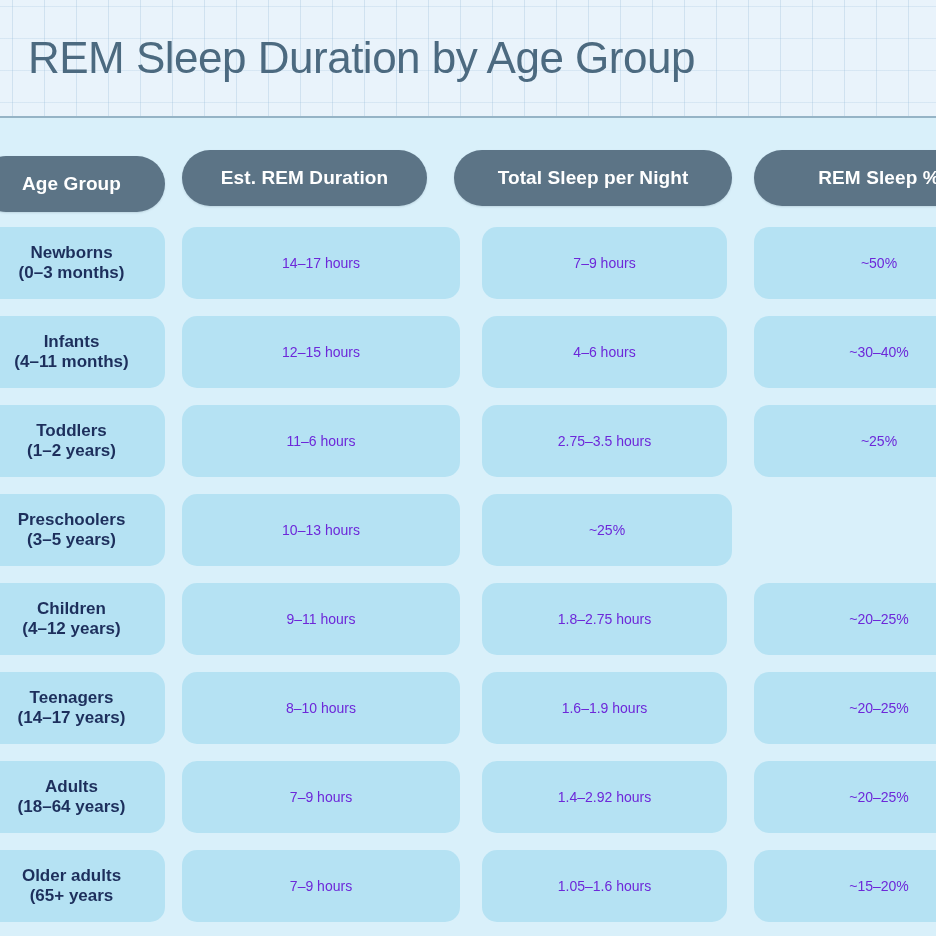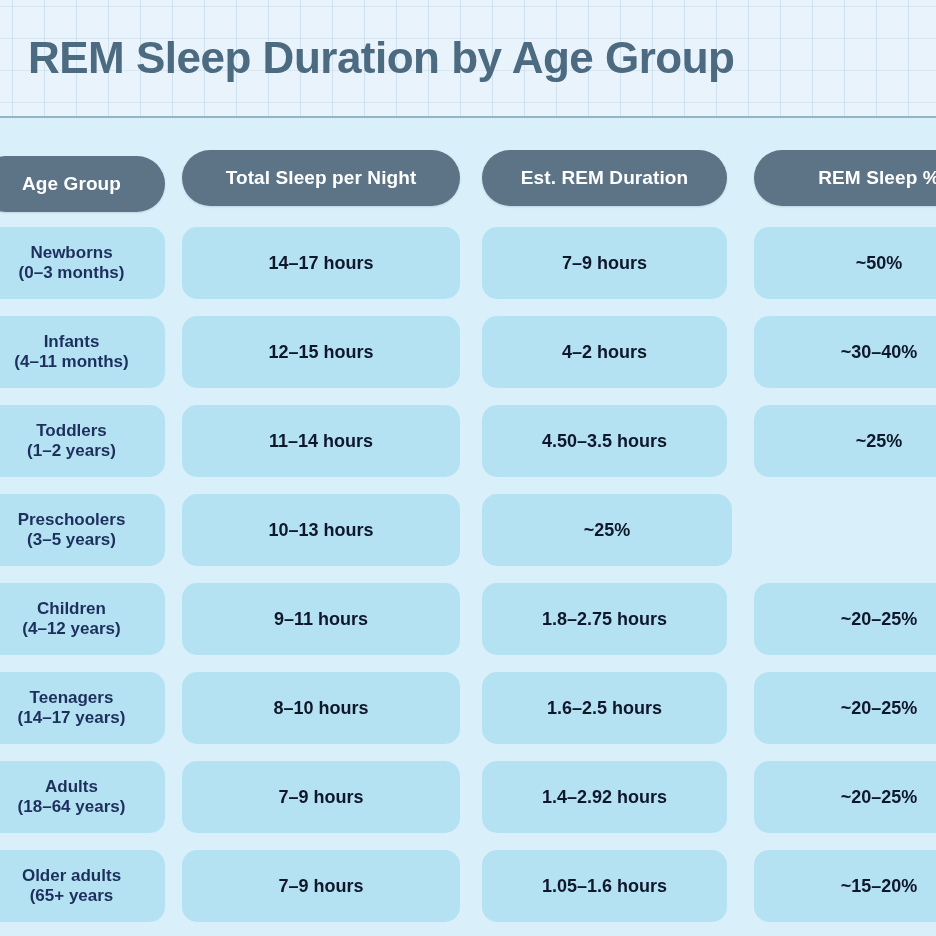--- a/index.html
+++ b/index.html
@@ -46,7 +46,7 @@
     left: 28px;
     top: 30px;
     font-size: 44px;
-    font-weight: bold;
+    font-weight: normal;
     letter-spacing: -0.5px;
     color: #4c6a80;
     white-space: nowrap;

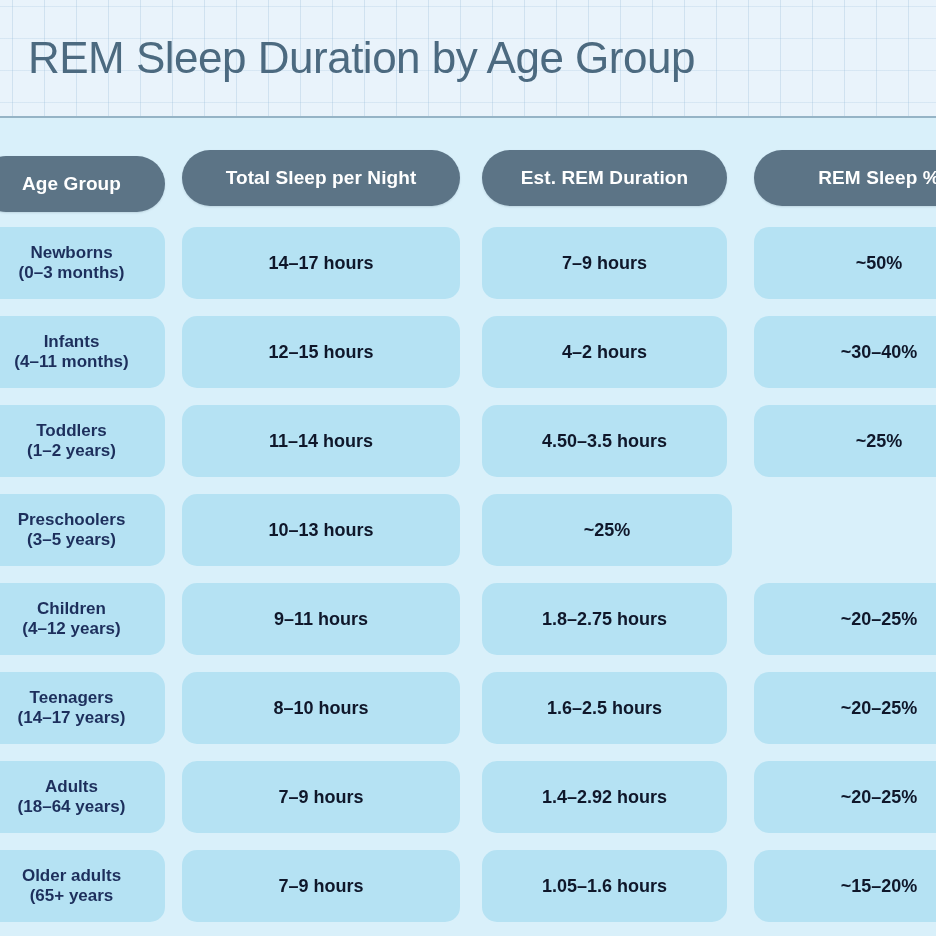--- a/index.html
+++ b/index.html
@@ -154,8 +154,8 @@
 
       <div class="row header-row">
         <div class="cell header-pill col-0">Age Group</div>
+        <div class="cell header-pill col-2">Est. REM Duration</div>
         <div class="cell header-pill col-1">Total Sleep per Night</div>
-        <div class="cell header-pill col-2">Est. REM Duration</div>
         <div class="cell header-pill col-3">REM Sleep %</div>
       </div>
 

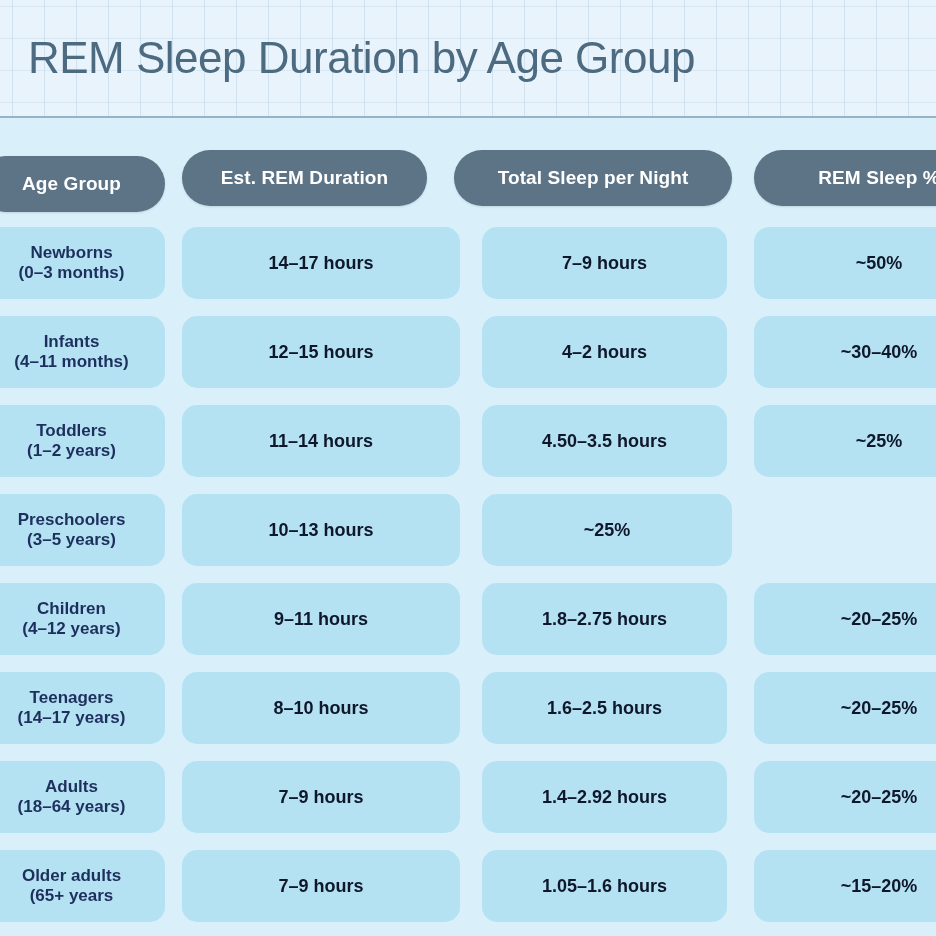--- a/index.html
+++ b/index.html
@@ -125,9 +125,9 @@
     line-height: 20px;
   }
   .data-pill.value {
-    color: #0f172a;
-    font-size: 18px;
-    font-weight: bold;
+    color: #6d28d9;
+    font-size: 14px;
+    font-weight: normal;
     line-height: 22px;
   }
 

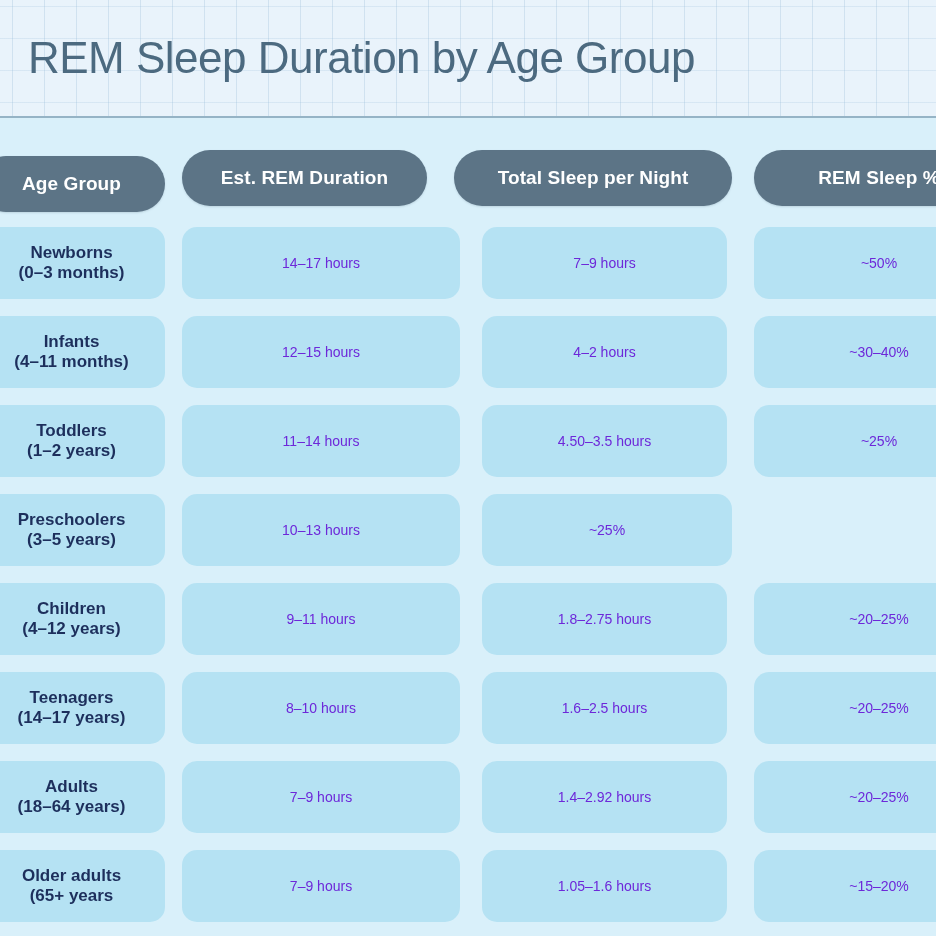--- a/index.html
+++ b/index.html
@@ -179,7 +179,7 @@
           </span>
         </div>
         <div class="cell data-pill value col-1">12–15 hours</div>
-        <div class="cell data-pill value col-2">4–2 hours</div>
+        <div class="cell data-pill value col-2">4–6 hours</div>
         <div class="cell data-pill value col-3">~30–40%</div>
       </div>
 

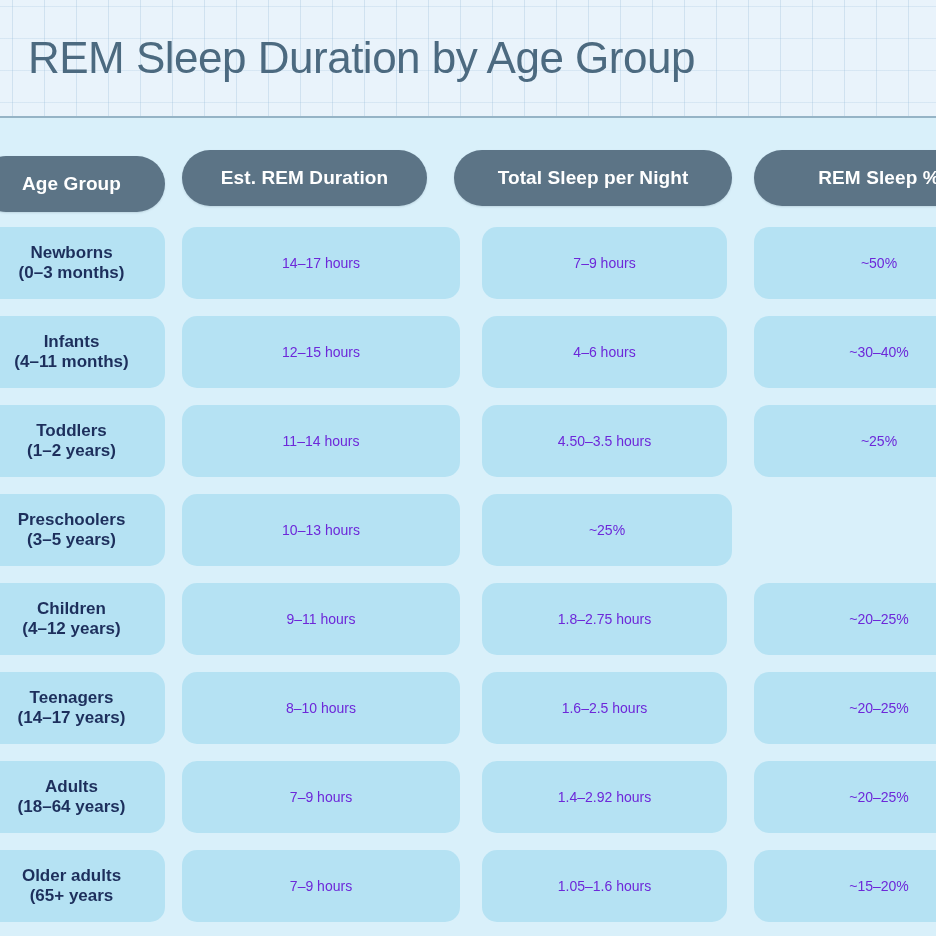--- a/index.html
+++ b/index.html
@@ -190,7 +190,7 @@
             <span class="l2">(1–2 years)</span>
           </span>
         </div>
-        <div class="cell data-pill value col-1">11–14 hours</div>
+        <div class="cell data-pill value col-1">11–6 hours</div>
         <div class="cell data-pill value col-2">4.50–3.5 hours</div>
         <div class="cell data-pill value col-3">~25%</div>
       </div>

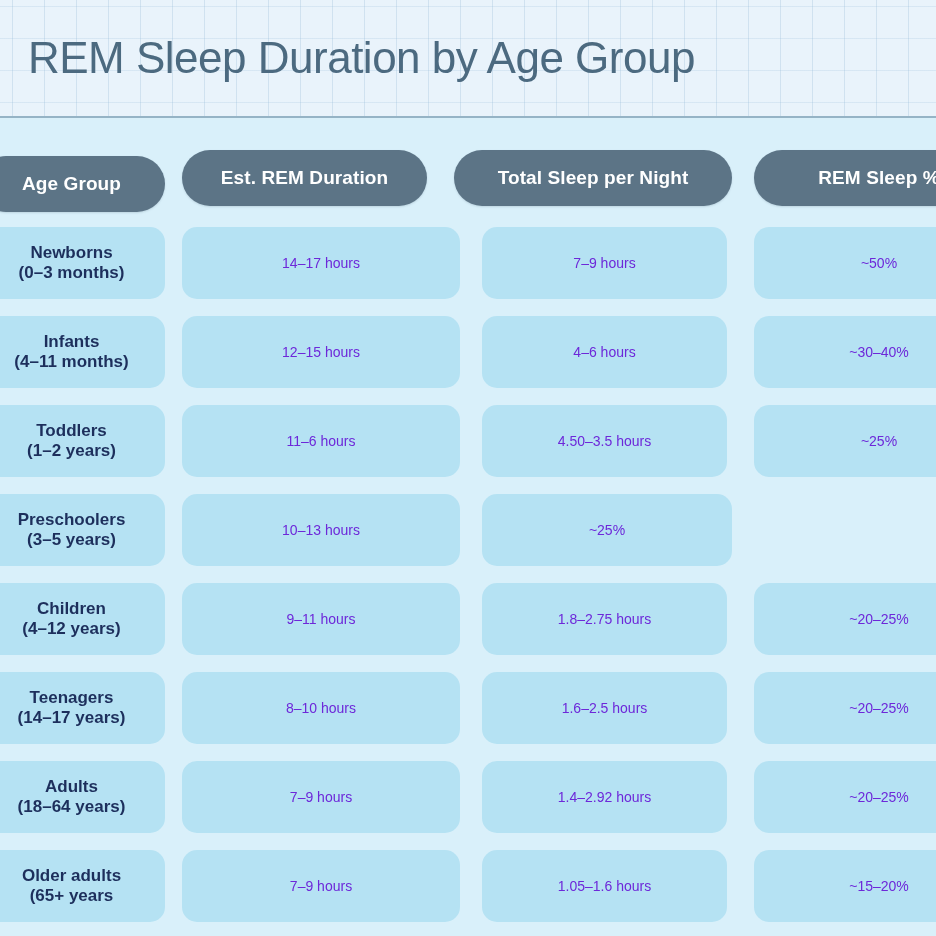--- a/index.html
+++ b/index.html
@@ -191,7 +191,7 @@
           </span>
         </div>
         <div class="cell data-pill value col-1">11–6 hours</div>
-        <div class="cell data-pill value col-2">4.50–3.5 hours</div>
+        <div class="cell data-pill value col-2">2.75–3.5 hours</div>
         <div class="cell data-pill value col-3">~25%</div>
       </div>
 

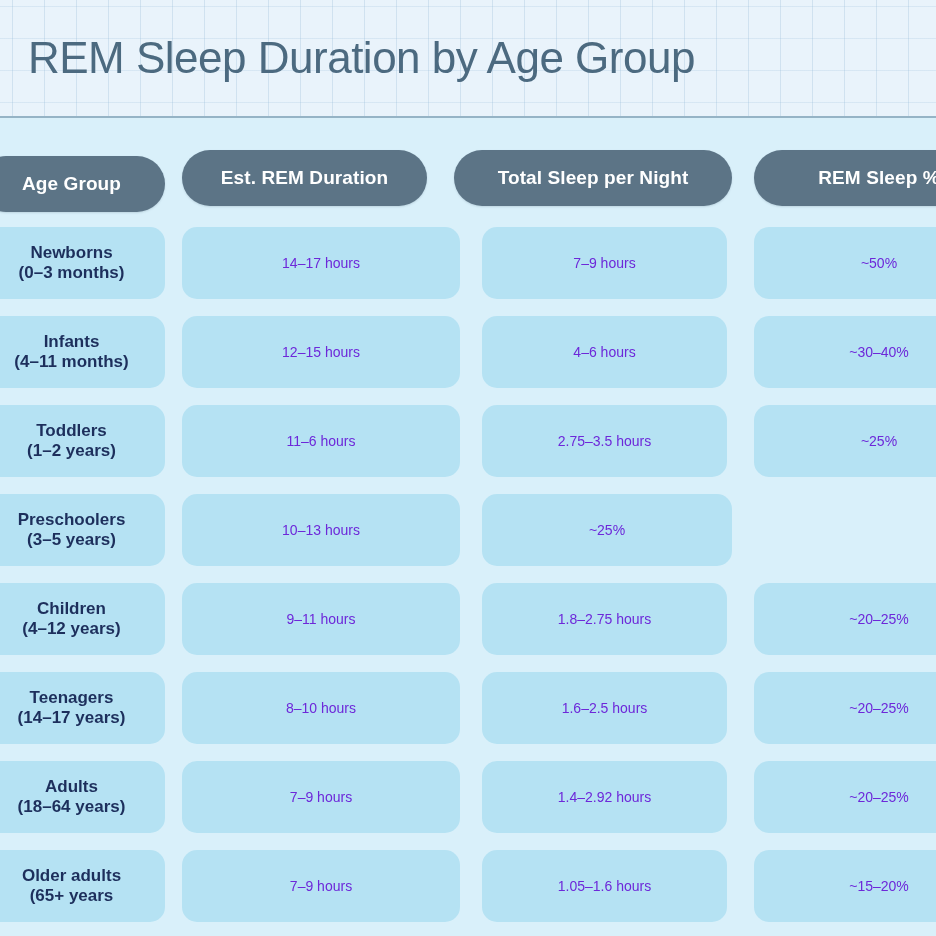--- a/index.html
+++ b/index.html
@@ -226,7 +226,7 @@
           </span>
         </div>
         <div class="cell data-pill value col-1">8–10 hours</div>
-        <div class="cell data-pill value col-2">1.6–2.5 hours</div>
+        <div class="cell data-pill value col-2">1.6–1.9 hours</div>
         <div class="cell data-pill value col-3">~20–25%</div>
       </div>
 

